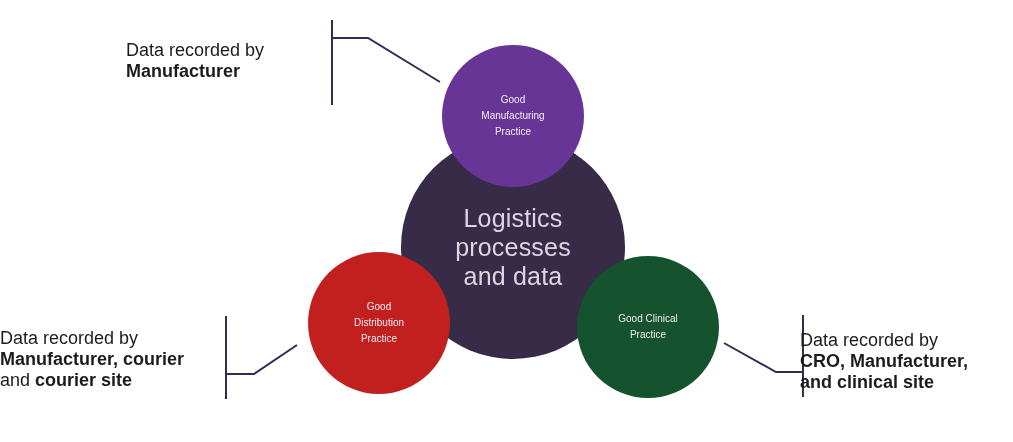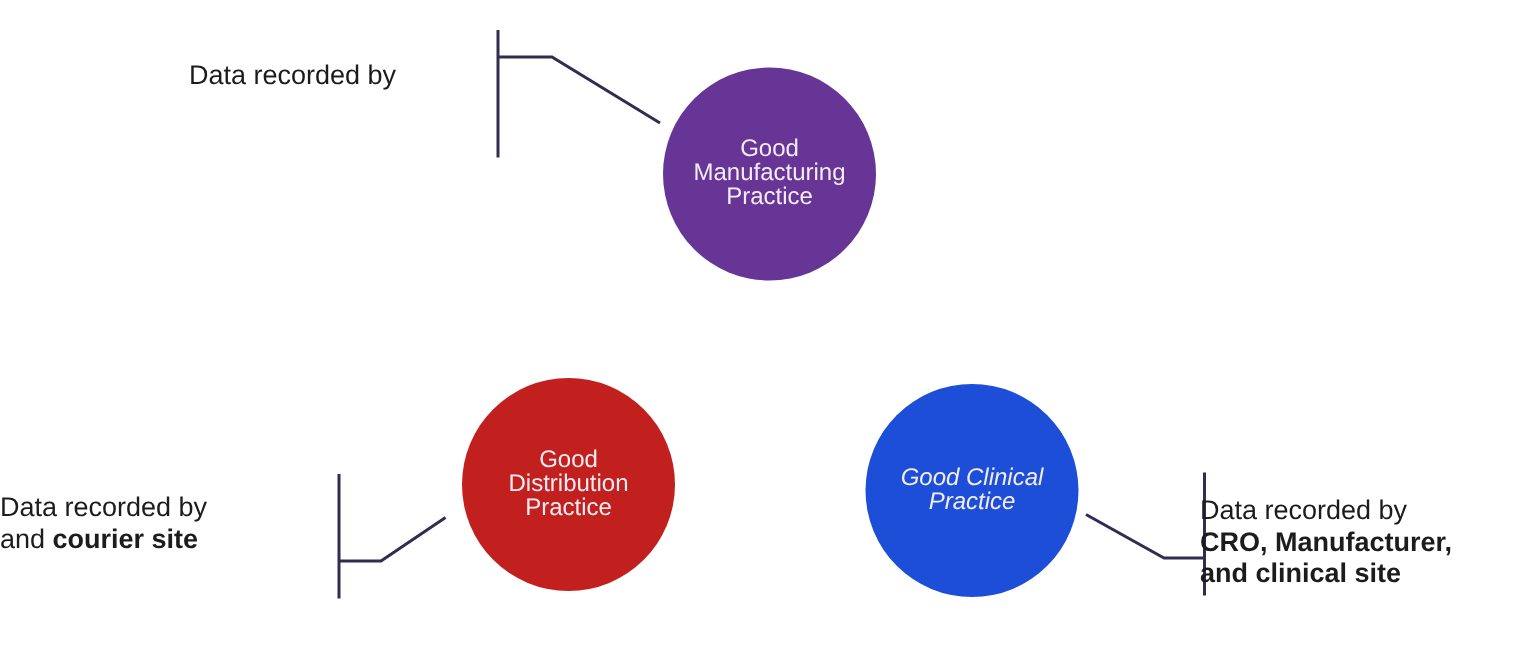--- a/index.html
+++ b/index.html
@@ -106,6 +106,7 @@
 
   <div class="annotation ann-top-left" style="color: rgb(28, 28, 28);">
     <div class="ann-line">Data recorded by</div>
+    <div class="ann-line bold">Manufacturer</div>
   </div>
 
   <div class="annotation ann-bottom-left" style="color: rgb(28, 28, 28);">

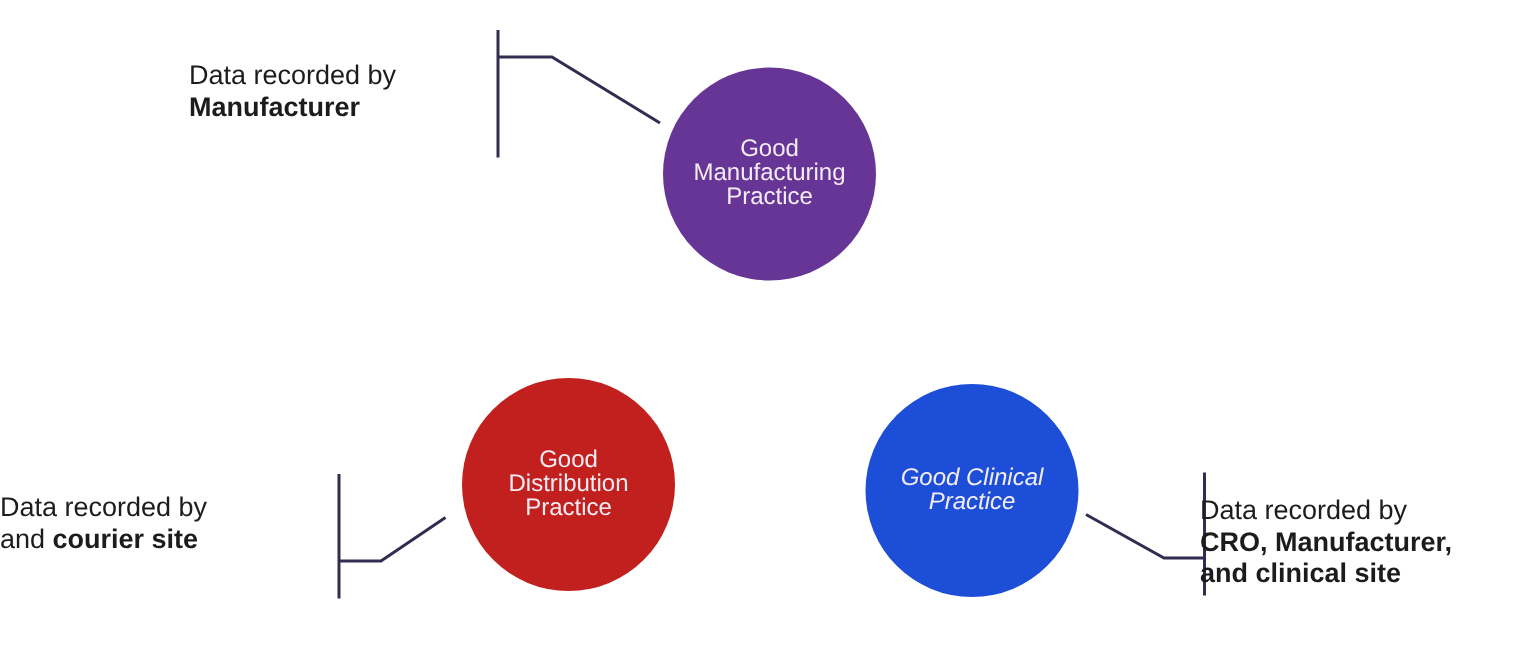--- a/index.html
+++ b/index.html
@@ -50,7 +50,7 @@
     letter-spacing: 0.2px;
   }
   .sat-label {
-    font-size: 16px;
+    font-size: 10px;
     line-height: 16px;
     white-space: pre-line;
   }

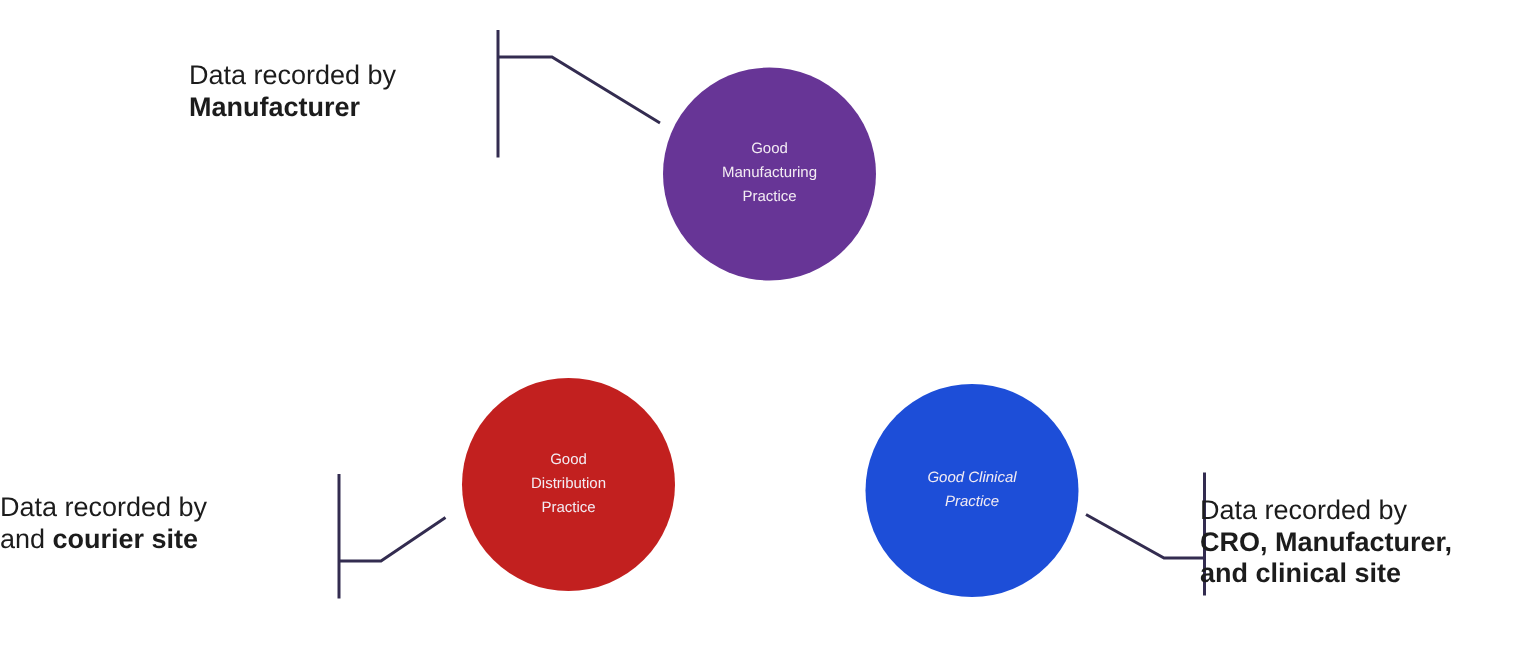--- a/index.html
+++ b/index.html
@@ -86,6 +86,11 @@
     </g>
   </svg>
 
+  <div class="circle circle-center" style="background-color: rgb(55, 43, 72);">
+    <div class="center-label" style="color: rgb(221, 213, 228);">Logistics
+processes
+and data</div>
+  </div>
 
   <div class="circle circle-sat circle-gmp" style="background-color: rgb(103, 53, 150);">
     <div class="sat-label" style="color: rgb(243, 236, 243);">Good

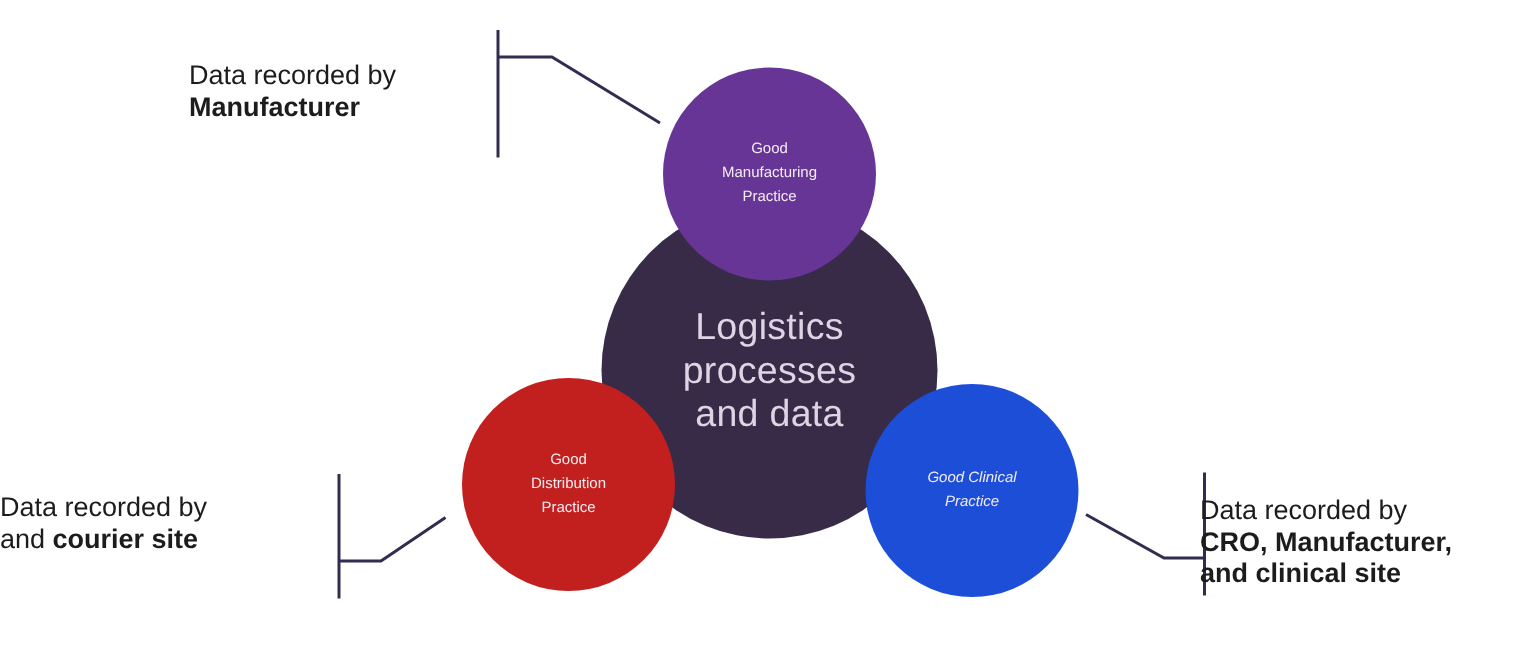--- a/index.html
+++ b/index.html
@@ -104,7 +104,7 @@
 Practice</div>
   </div>
 
-  <div class="circle circle-sat circle-gcp" style="background-color: #1d4ed8; font-style: italic;">
+  <div class="circle circle-sat circle-gcp" style="background-color: #14532d;">
     <div class="sat-label" style="color: rgb(243, 236, 243);">Good Clinical
 Practice</div>
   </div>

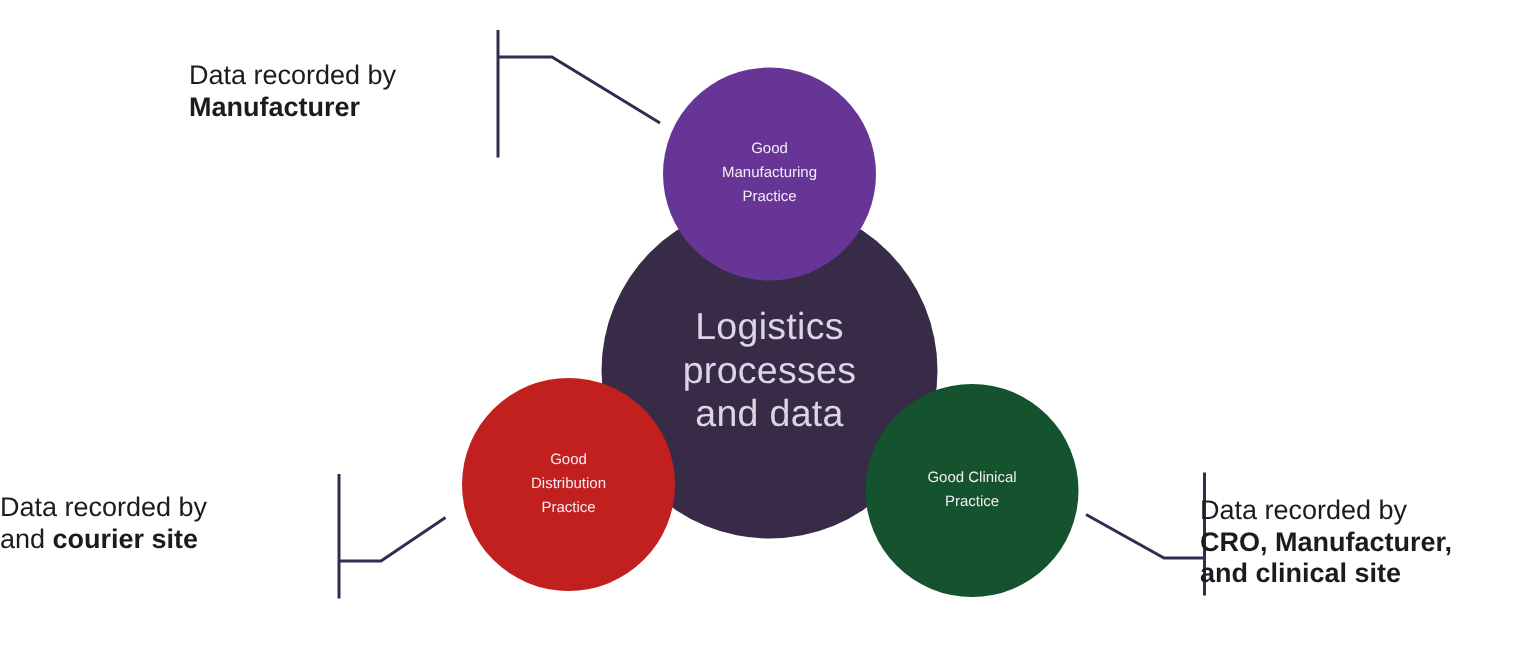--- a/index.html
+++ b/index.html
@@ -116,6 +116,7 @@
 
   <div class="annotation ann-bottom-left" style="color: rgb(28, 28, 28);">
     <div class="ann-line">Data recorded by</div>
+    <div class="ann-line bold">Manufacturer, courier</div>
     <div class="ann-line"><span>and </span><span class="bold">courier site</span></div>
   </div>
 

